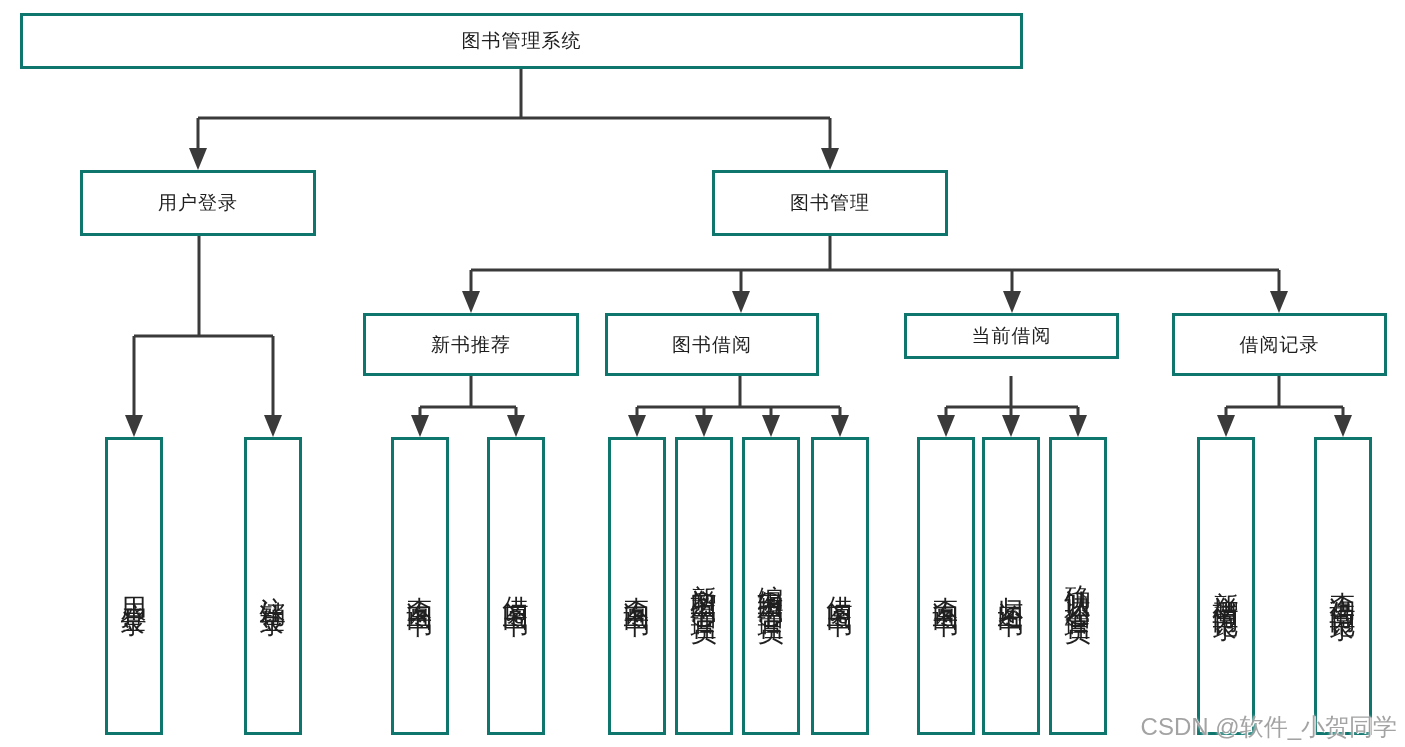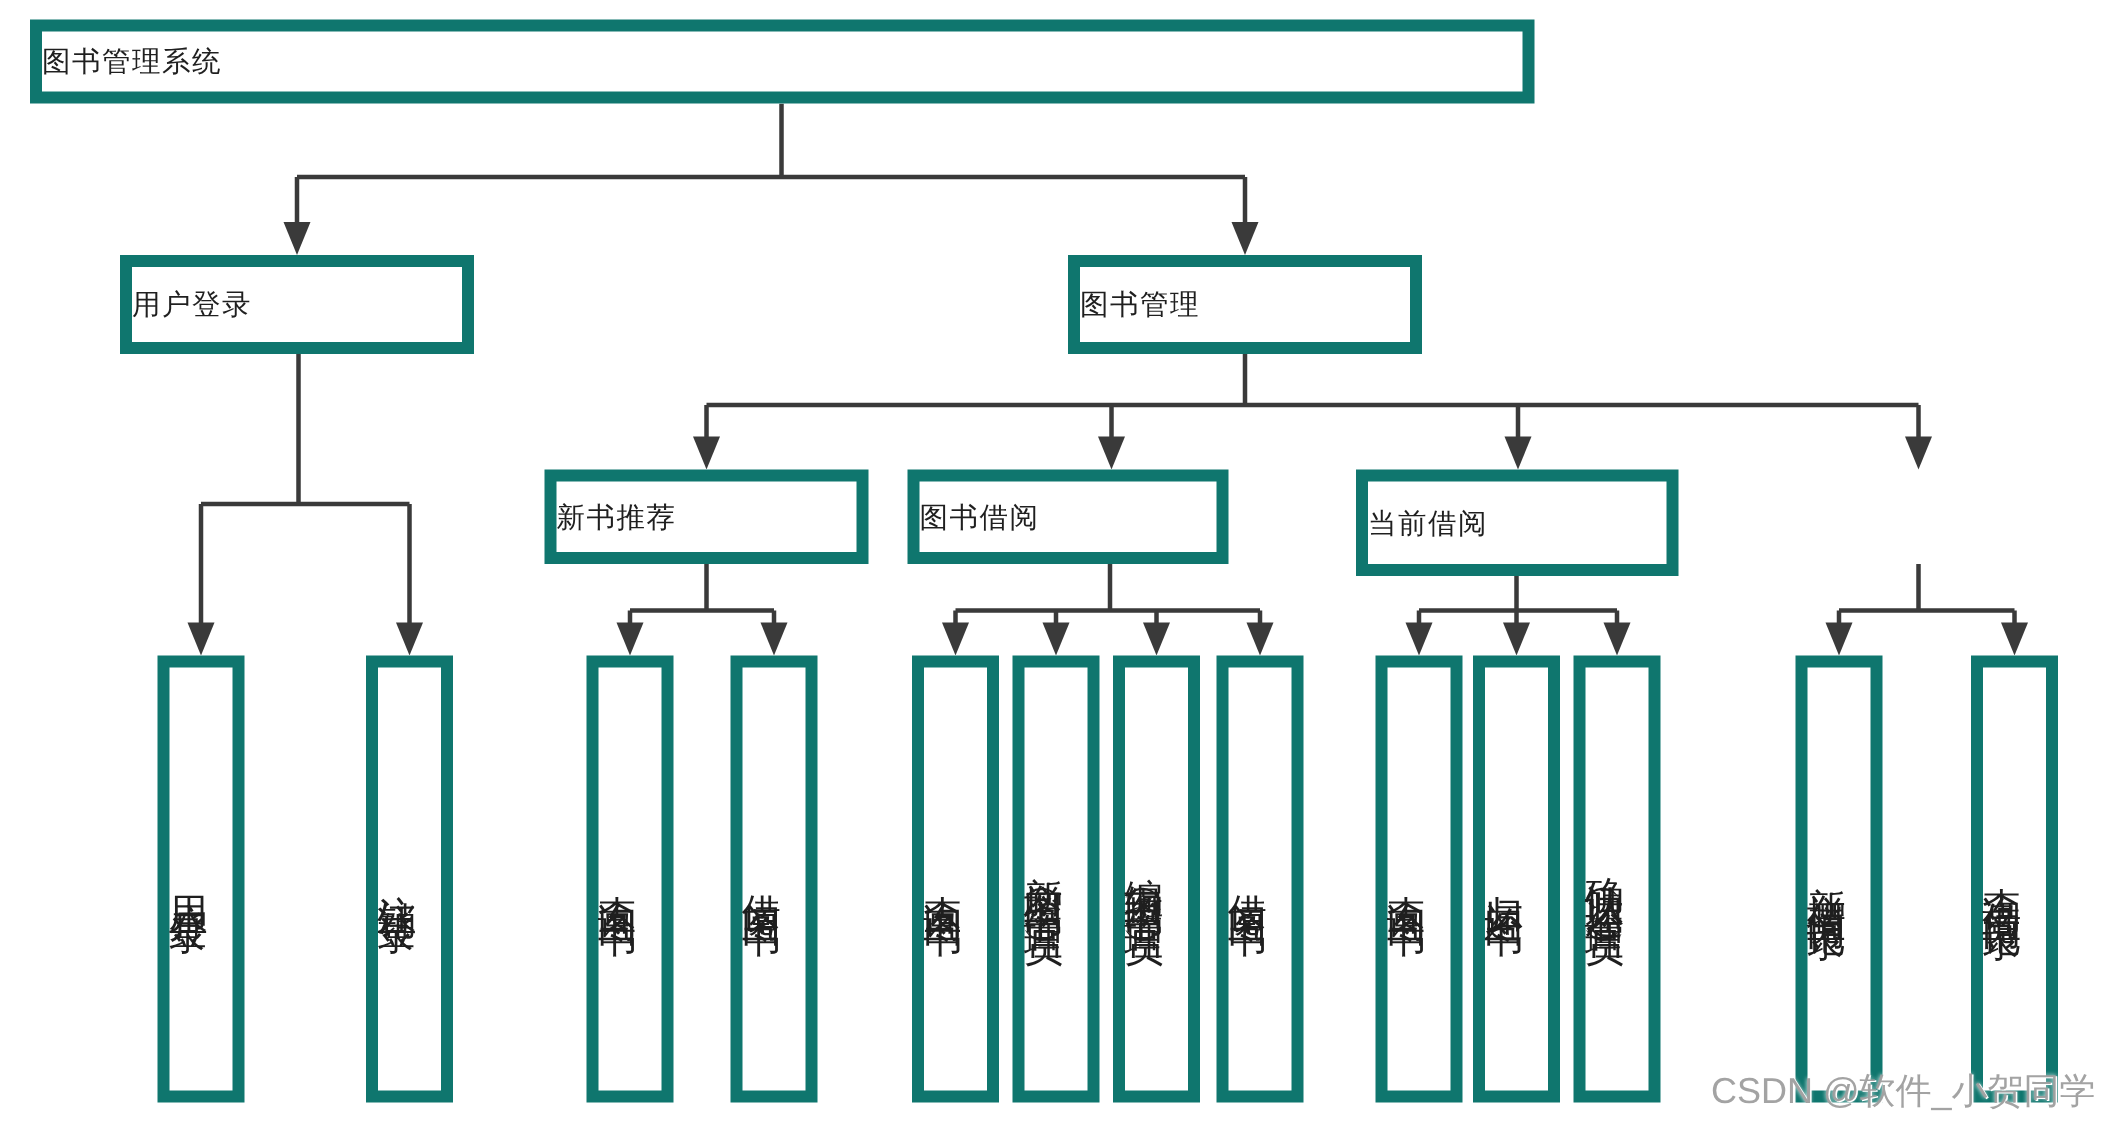--- a/index.html
+++ b/index.html
@@ -27,9 +27,10 @@
     position: absolute;
     box-sizing: border-box;
     background: #ffffff;
-    border: 8px solid #0f766e;
+    border: 3px solid #0f766e;
     display: flex;
     align-items: center;
+    justify-content: center;
     color: #1f1f1f;
   }
   .node-h {

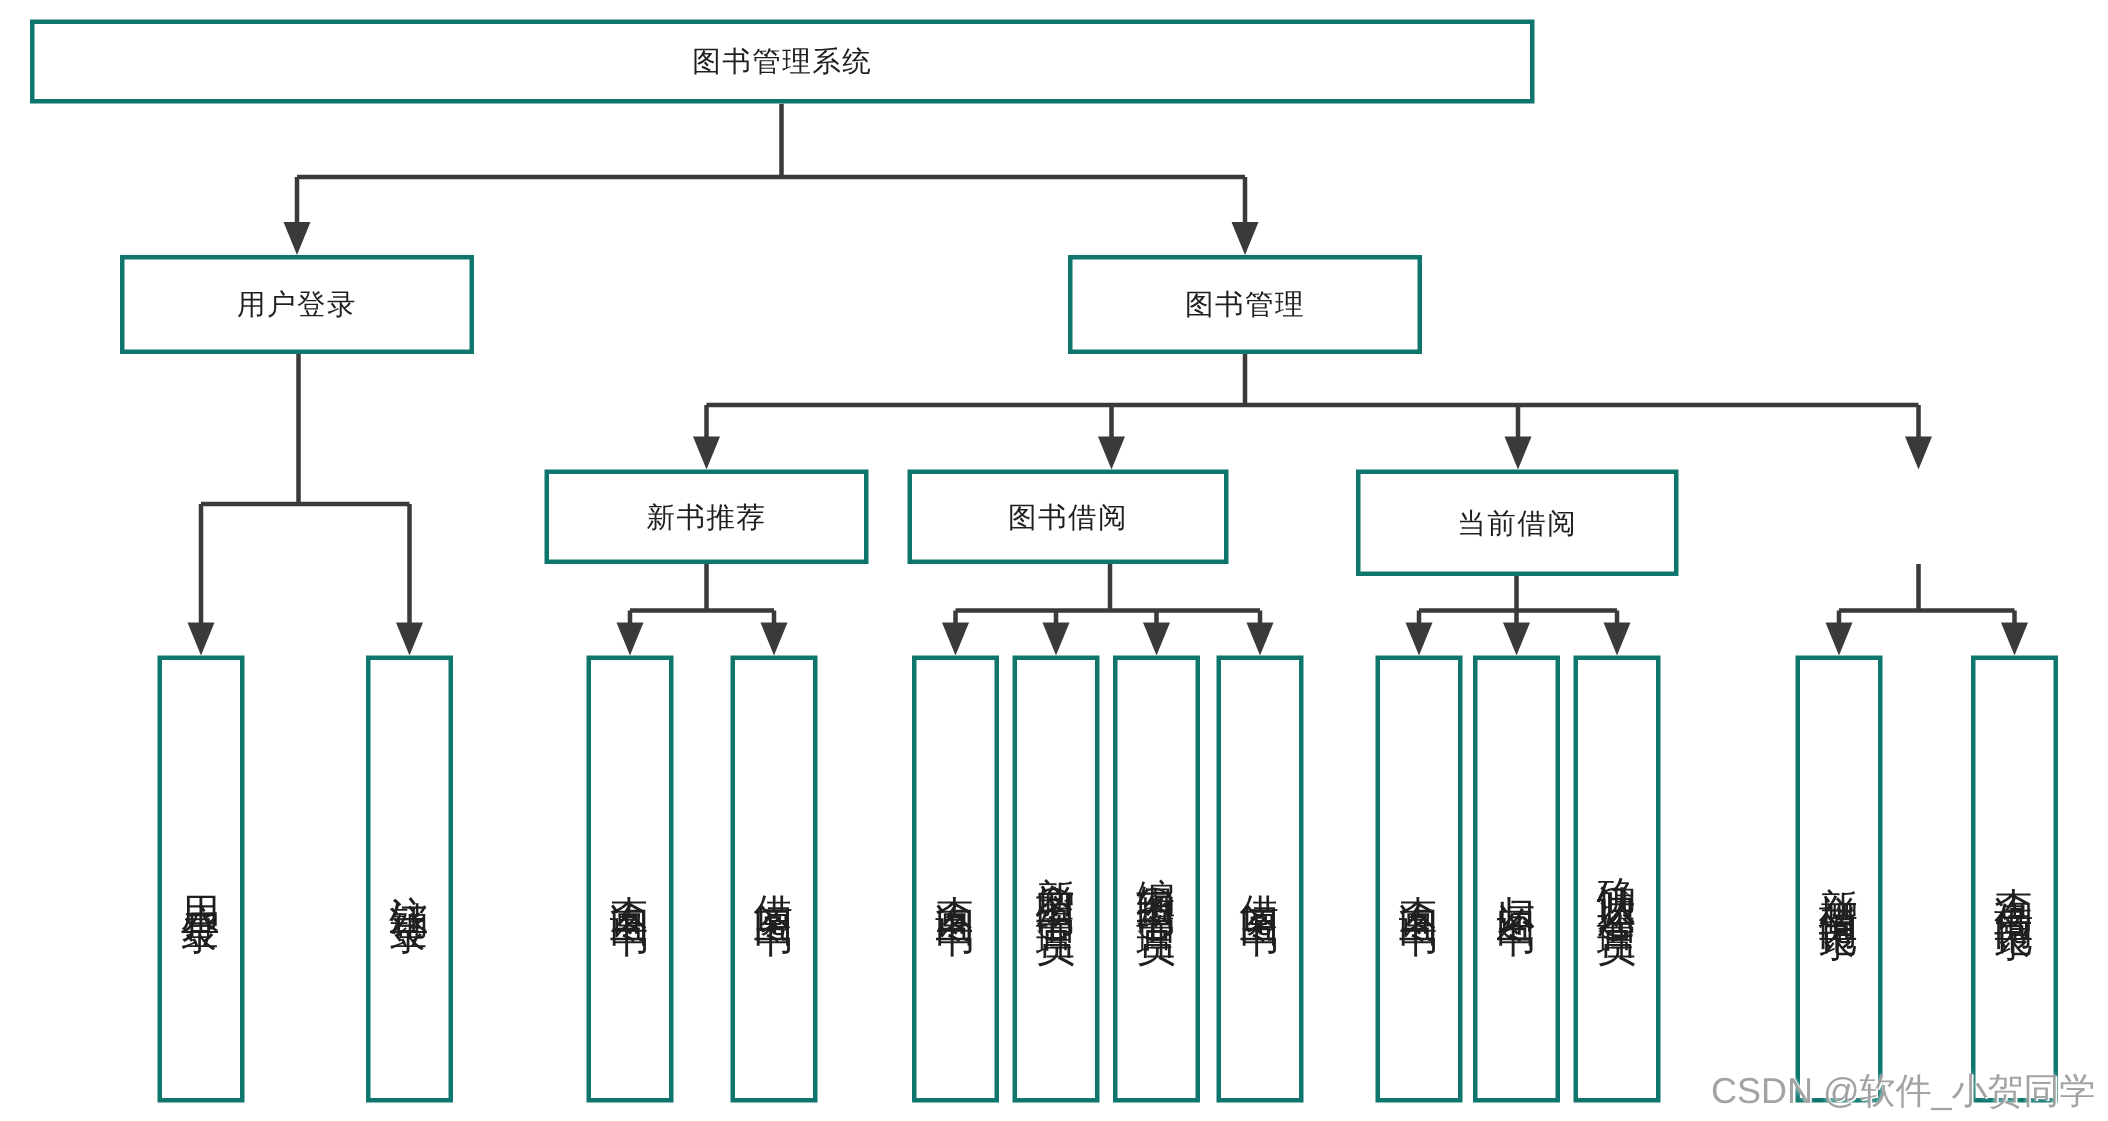--- a/index.html
+++ b/index.html
@@ -118,7 +118,7 @@
   <div class="node node-h" style="left:605px; top:313px; width:214px; height:63px;">
     <span>图书借阅</span>
   </div>
-  <div class="node node-h" style="left:904px; top:313px; width:215px; height:71px;">
+  <div class="node node-h" style="left:904px; top:313px; width:215px; height:46px;">
     <span>当前借阅</span>
   </div>
 

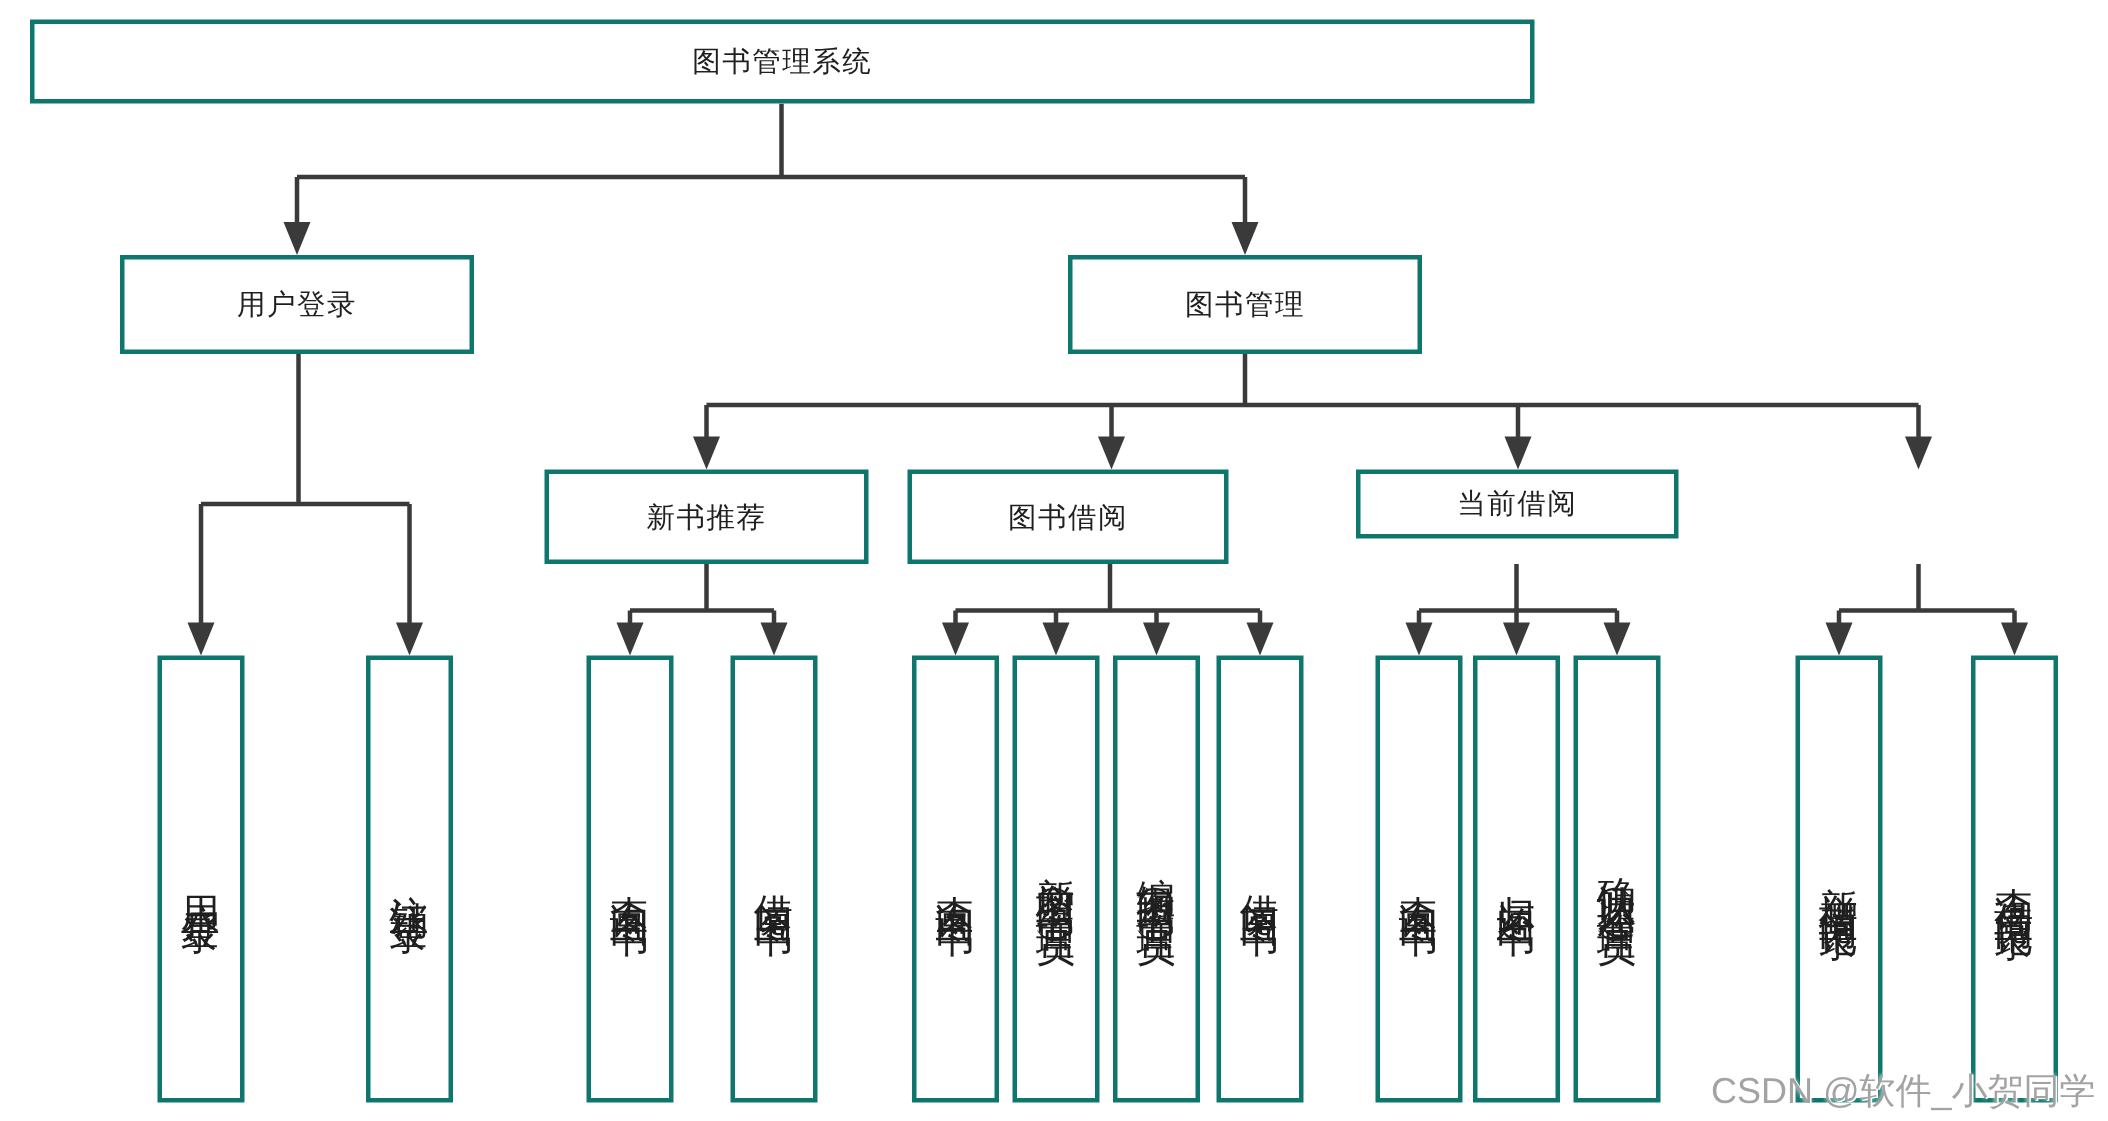--- a/index.html
+++ b/index.html
@@ -121,6 +121,9 @@
   <div class="node node-h" style="left:904px; top:313px; width:215px; height:46px;">
     <span>当前借阅</span>
   </div>
+  <div class="node node-h" style="left:1172px; top:313px; width:215px; height:63px;">
+    <span>借阅记录</span>
+  </div>
 
   <div class="node node-v" style="left:105px; top:437px; width:58px; height:298px;">
     <span>用户登录</span>

